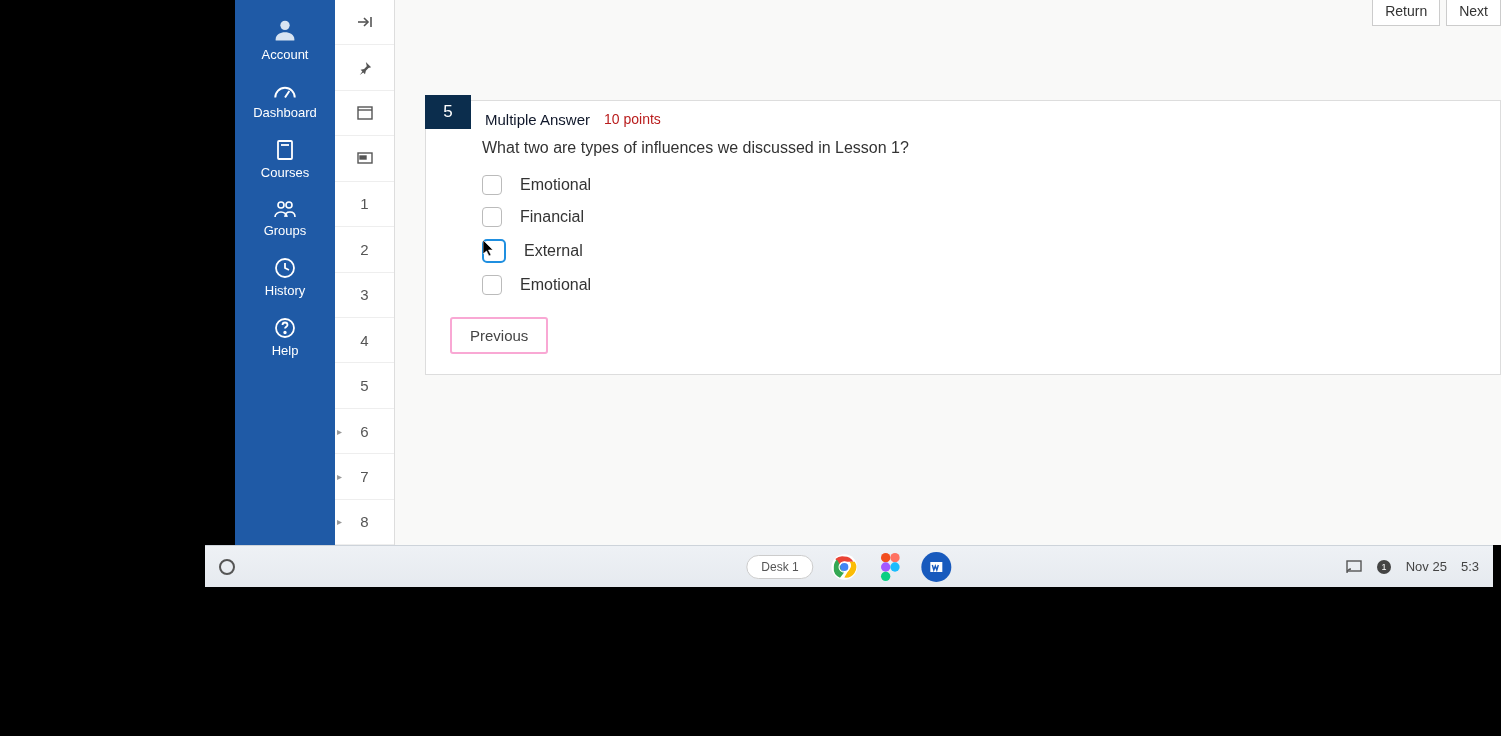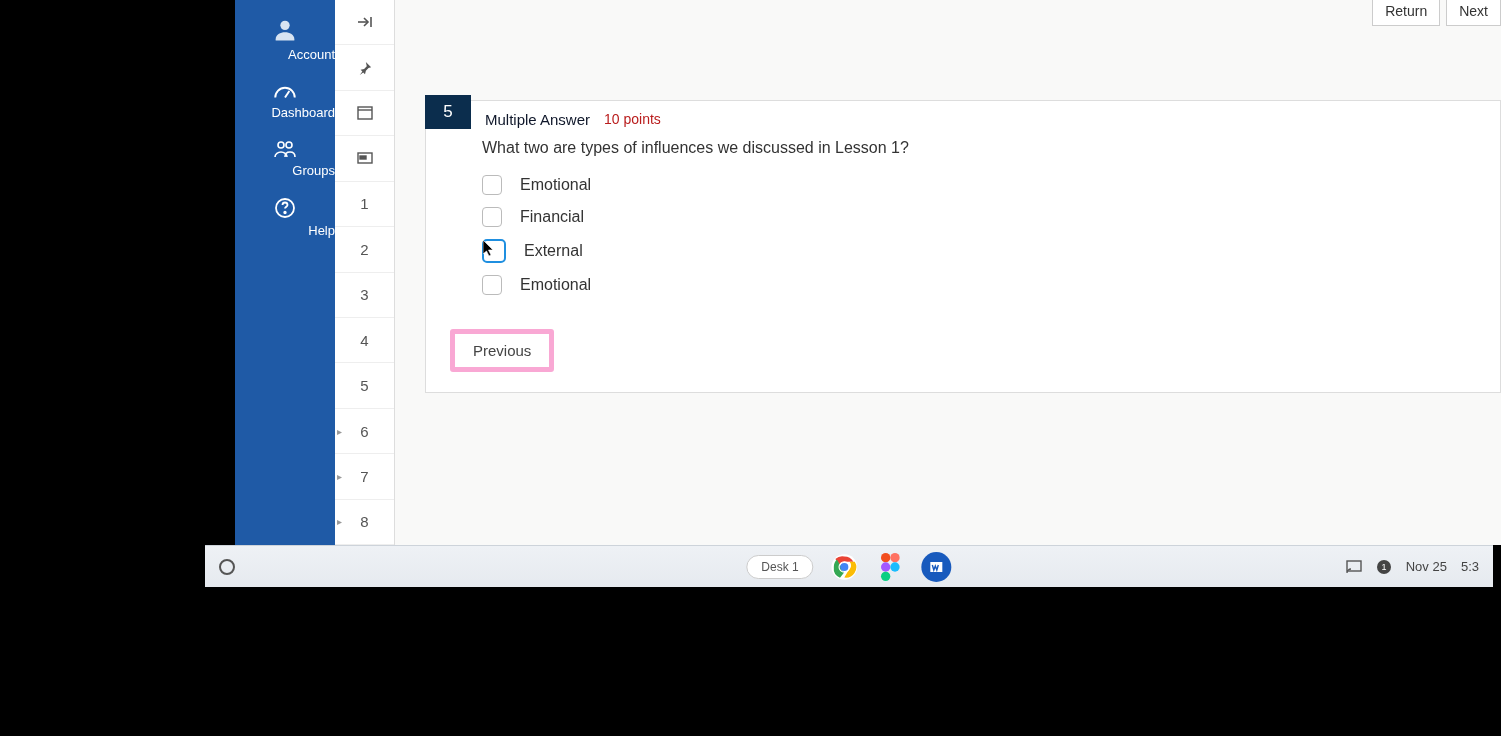--- a/index.html
+++ b/index.html
@@ -32,7 +32,7 @@
   }
   .gn-item {
     width: 100%;
-    text-align: right;
+    text-align: center;
     padding: 8px 0 10px;
     cursor: pointer;
     font-size: 13px;

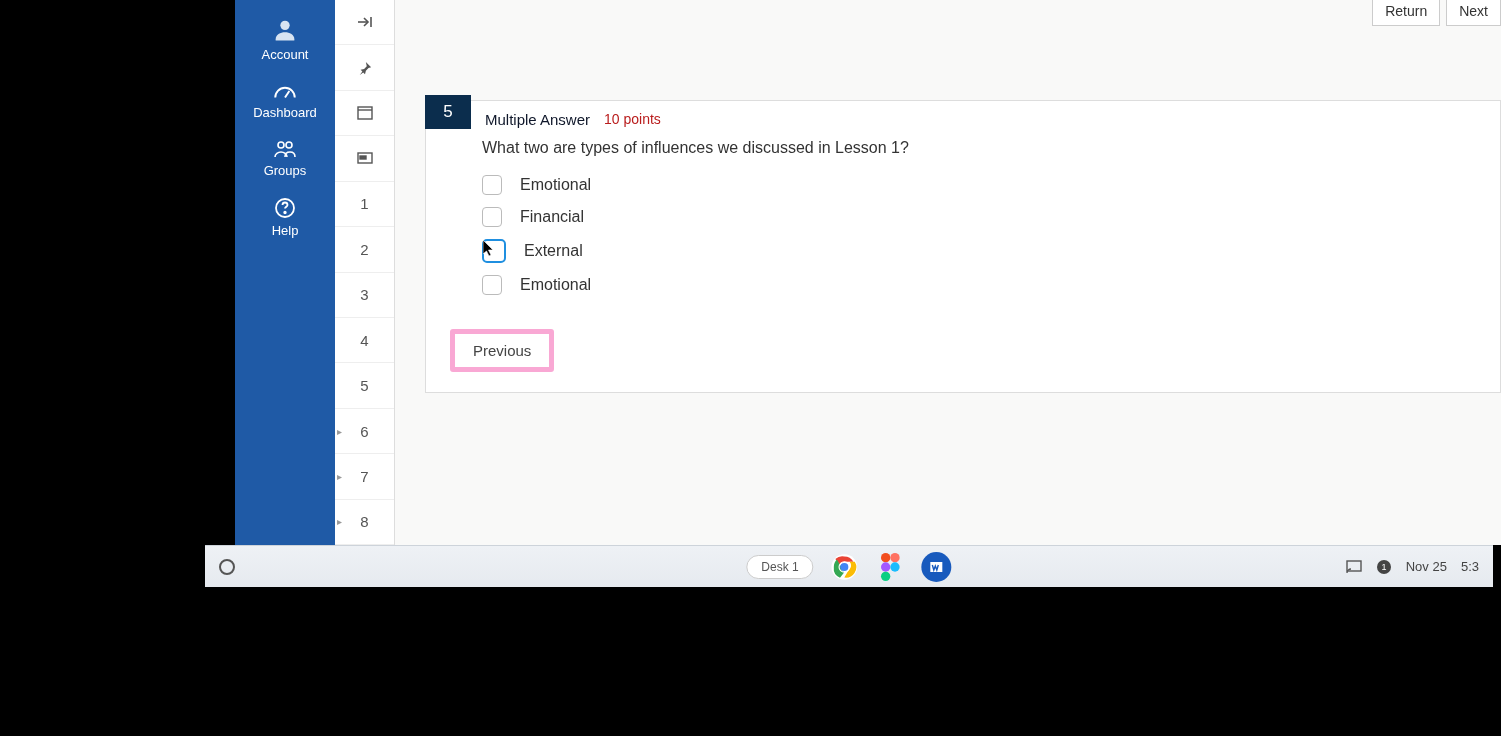--- a/index.html
+++ b/index.html
@@ -242,6 +242,13 @@
           <line x1="12" y1="16" x2="16" y2="10"></line>
         </svg>
       <span>Dashboard</span>
+    </div>
+    <div class="gn-item">
+      <svg class="gn-icon" width="24" height="24" viewBox="0 0 24 24" fill="none" stroke="#fff" stroke-width="1.8">
+          <rect x="5" y="3" width="14" height="18" rx="1"></rect>
+          <line x1="8" y1="7" x2="16" y2="7"></line>
+        </svg>
+      <span>Courses</span>
     </div>
     <div class="gn-item">
       <svg class="gn-icon" width="26" height="22" viewBox="0 0 26 22" fill="none" stroke="#fff" stroke-width="1.6">

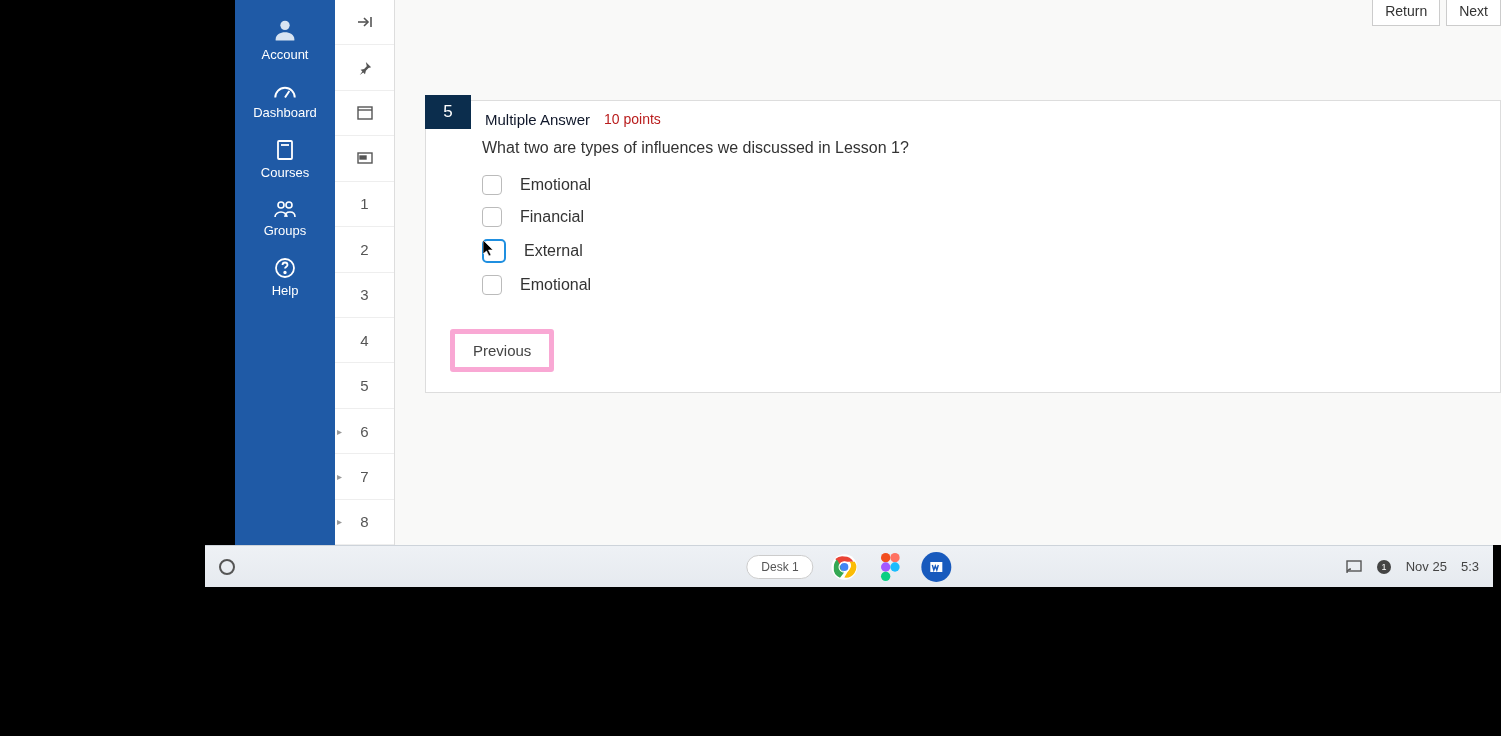--- a/index.html
+++ b/index.html
@@ -258,6 +258,13 @@
           <path d="M13 19c0-3 2-5 5-5s5 2 5 5"></path>
         </svg>
       <span>Groups</span>
+    </div>
+    <div class="gn-item">
+      <svg class="gn-icon" width="24" height="24" viewBox="0 0 24 24" fill="none" stroke="#fff" stroke-width="1.8">
+          <circle cx="12" cy="12" r="9"></circle>
+          <polyline points="12 7 12 12 16 14"></polyline>
+        </svg>
+      <span>History</span>
     </div>
     <div class="gn-item">
       <svg class="gn-icon" width="24" height="24" viewBox="0 0 24 24" fill="none" stroke="#fff" stroke-width="1.8">

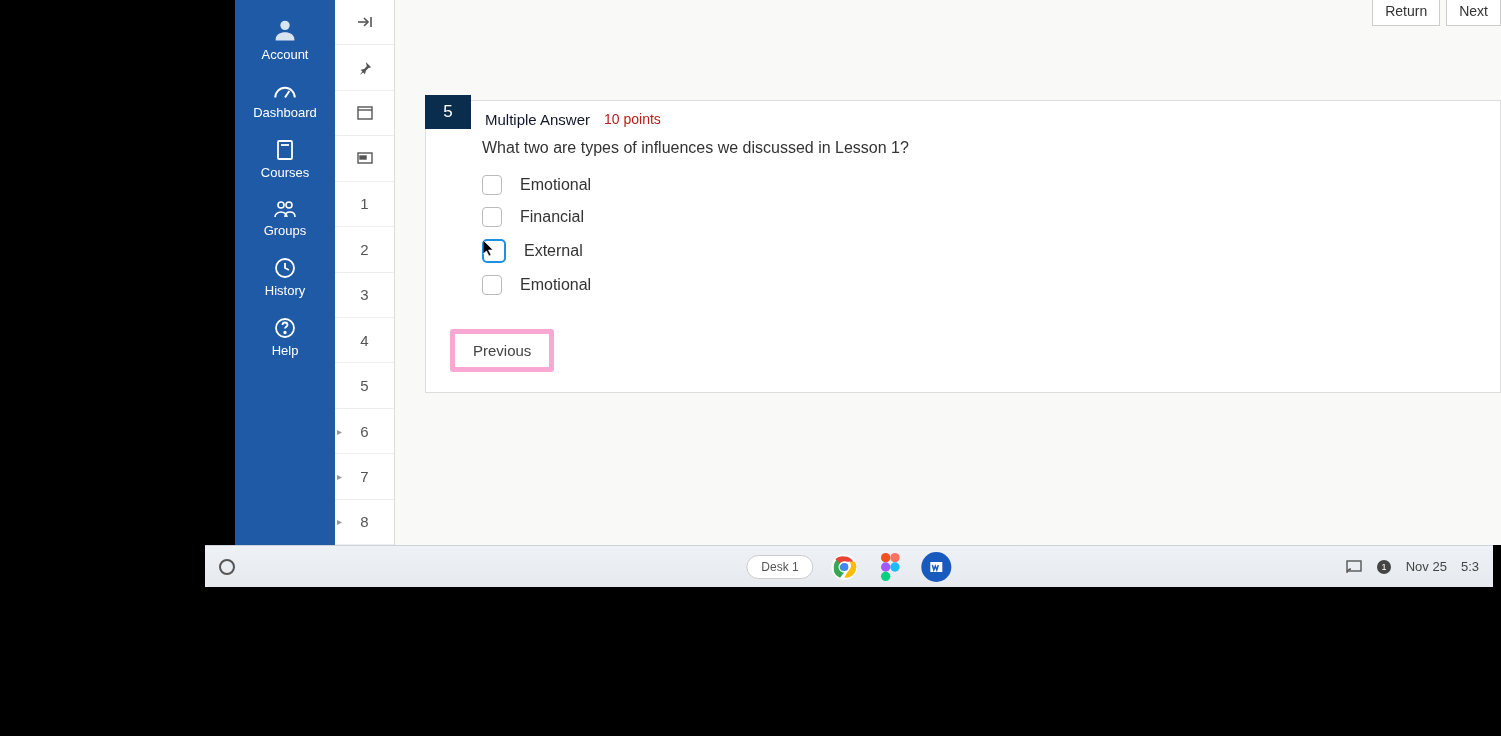--- a/index.html
+++ b/index.html
@@ -150,8 +150,8 @@
     height: 24px;
   }
   .prev-btn {
-    margin: 28px 0 0 24px;
-    border: 5px solid #f9a8d4;
+    margin: 16px 0 0 24px;
+    border: 2px solid #f9a8d4;
     background: #fff;
     padding: 8px 18px;
     font-size: 15px;

